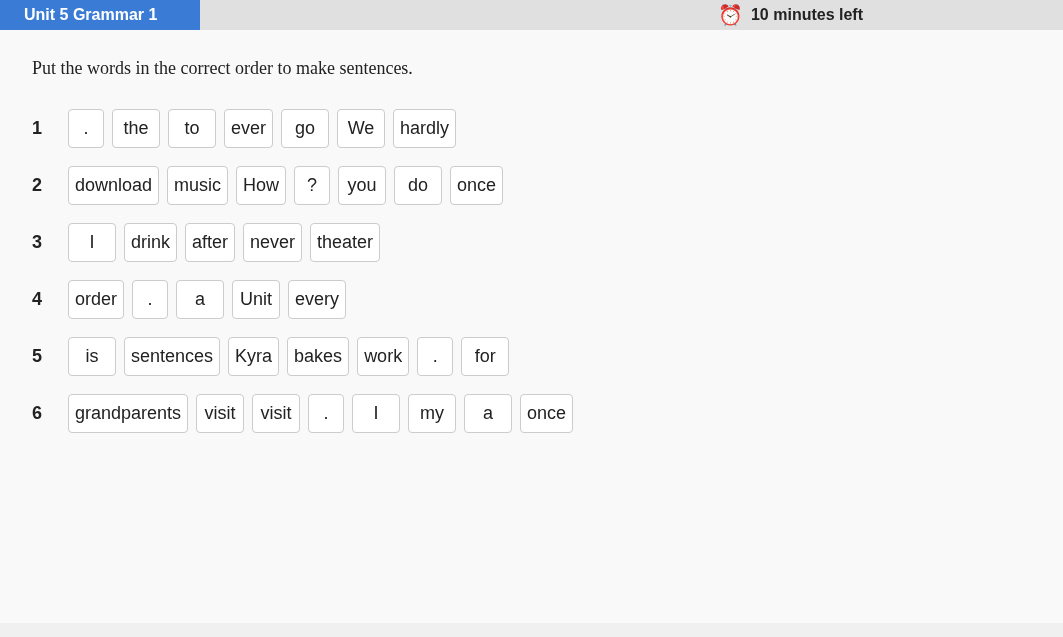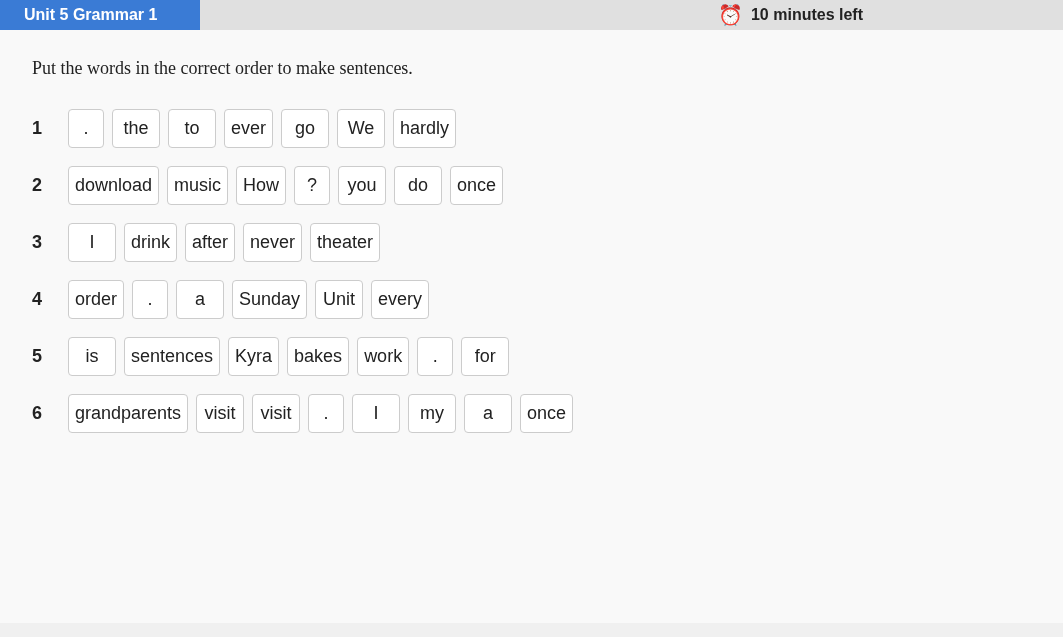--- a/index.html
+++ b/index.html
@@ -134,7 +134,6 @@
         <div class="word-tile">order</div>
         <div class="word-tile dot">.</div>
         <div class="word-tile">a</div>
-        <div class="word-tile">Sunday</div>
         <div class="word-tile">Unit</div>
         <div class="word-tile">every</div>
       </div>

